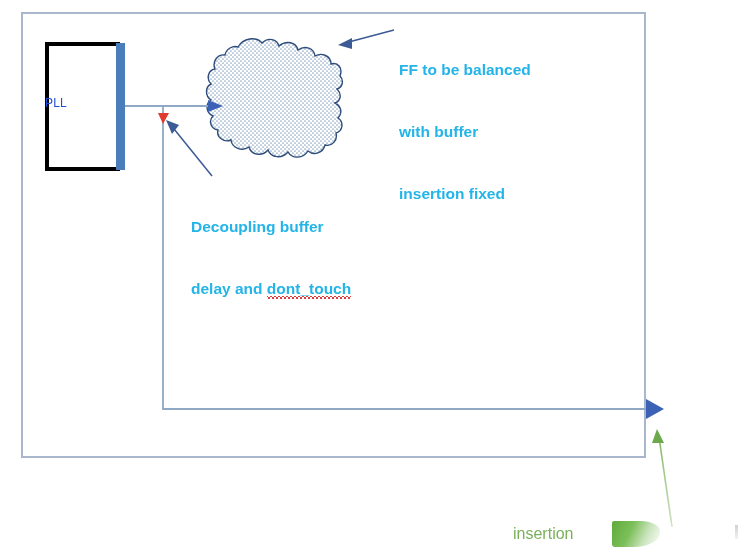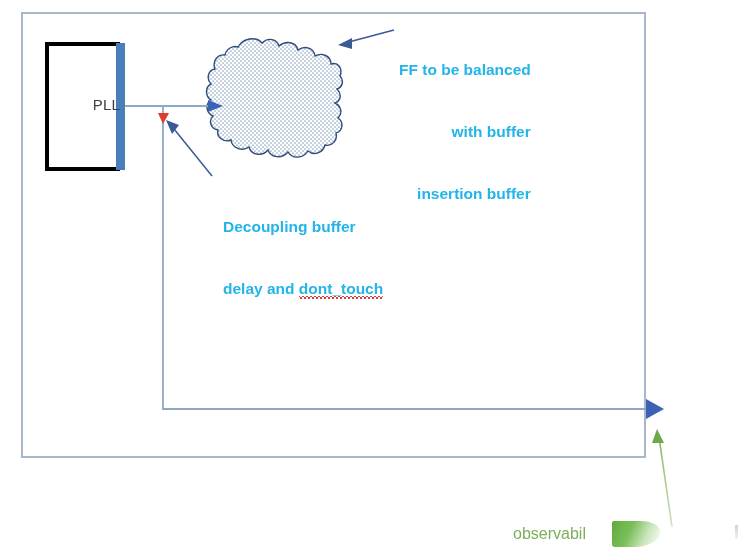--- a/index.html
+++ b/index.html
@@ -83,7 +83,6 @@
     left: 399px;
     top: 19px;
     font-size: 15.5px;
-    text-align: right;
   }
   .note-decoupling {
     left: 191px;

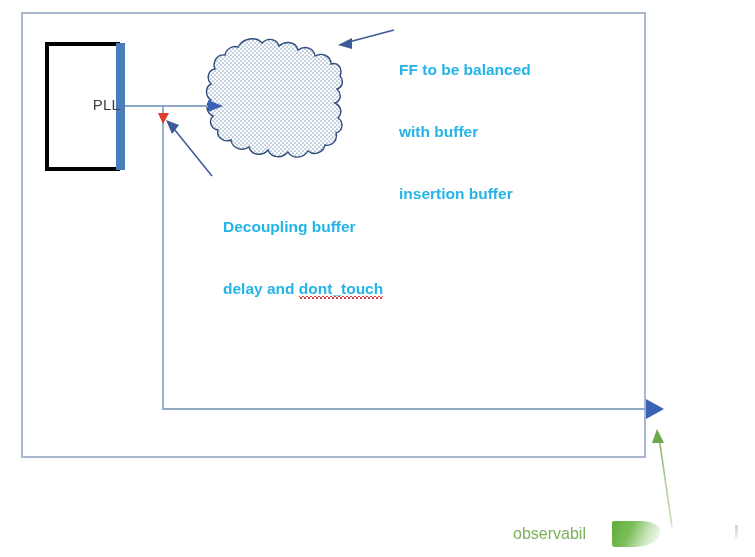--- a/index.html
+++ b/index.html
@@ -63,10 +63,10 @@
     left: 45px;
     top: 96px;
     width: 75px;
-    text-align: right;
-    font-size: 15px;
-    font-family: "Liberation Sans", sans-serif;
-    color: #404040;
+    text-align: left;
+    font-size: 12px;
+    font-family: "Liberation Sans", sans-serif;
+    color: #1d4ed8;
     letter-spacing: 0.2px;
   }
 

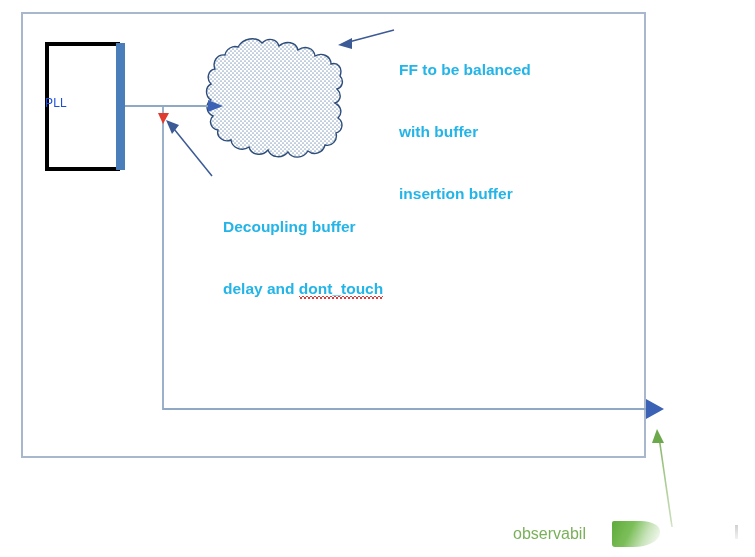--- a/index.html
+++ b/index.html
@@ -208,7 +208,7 @@
   <div class="note note-ff">
     <span class="note-line">FF to be balanced</span>
     <span class="note-line">with buffer</span>
-    <span class="note-line">insertion buffer</span>
+    <span class="note-line">insertion fixed</span>
   </div>
 
   <div class="note note-decoupling">

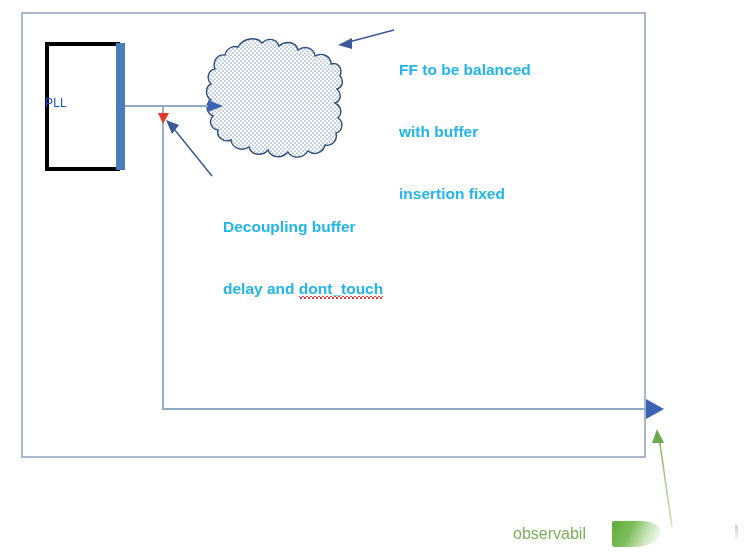--- a/index.html
+++ b/index.html
@@ -88,7 +88,6 @@
     left: 191px;
     top: 176px;
     font-size: 15.5px;
-    margin-left: 32px;
   }
   .note-line { display: block; }
   .spellerr {

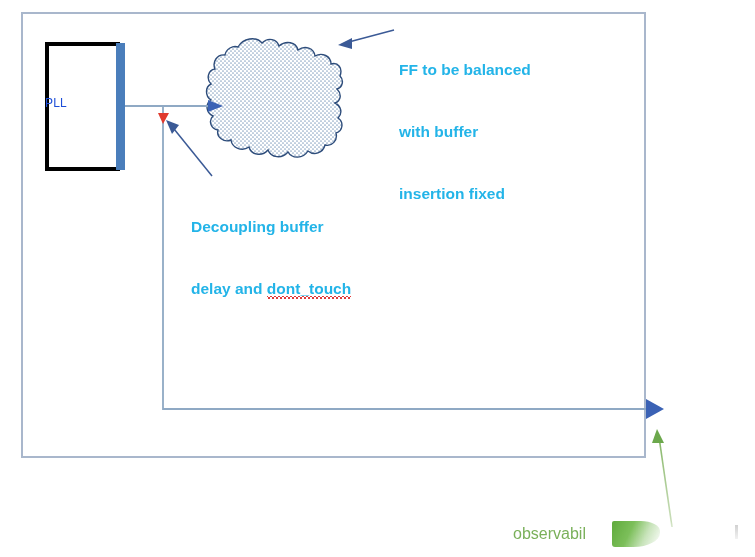--- a/index.html
+++ b/index.html
@@ -215,7 +215,7 @@
     <span class="note-line"><span>delay and </span><span class="spellerr">dont_touch</span></span>
   </div>
 
-  <div class="obs-label">observabil</div>
+  <div class="obs-label">insertion</div>
   <div class="obs-smudge"></div>
   <div class="obs-tick"></div>
 

